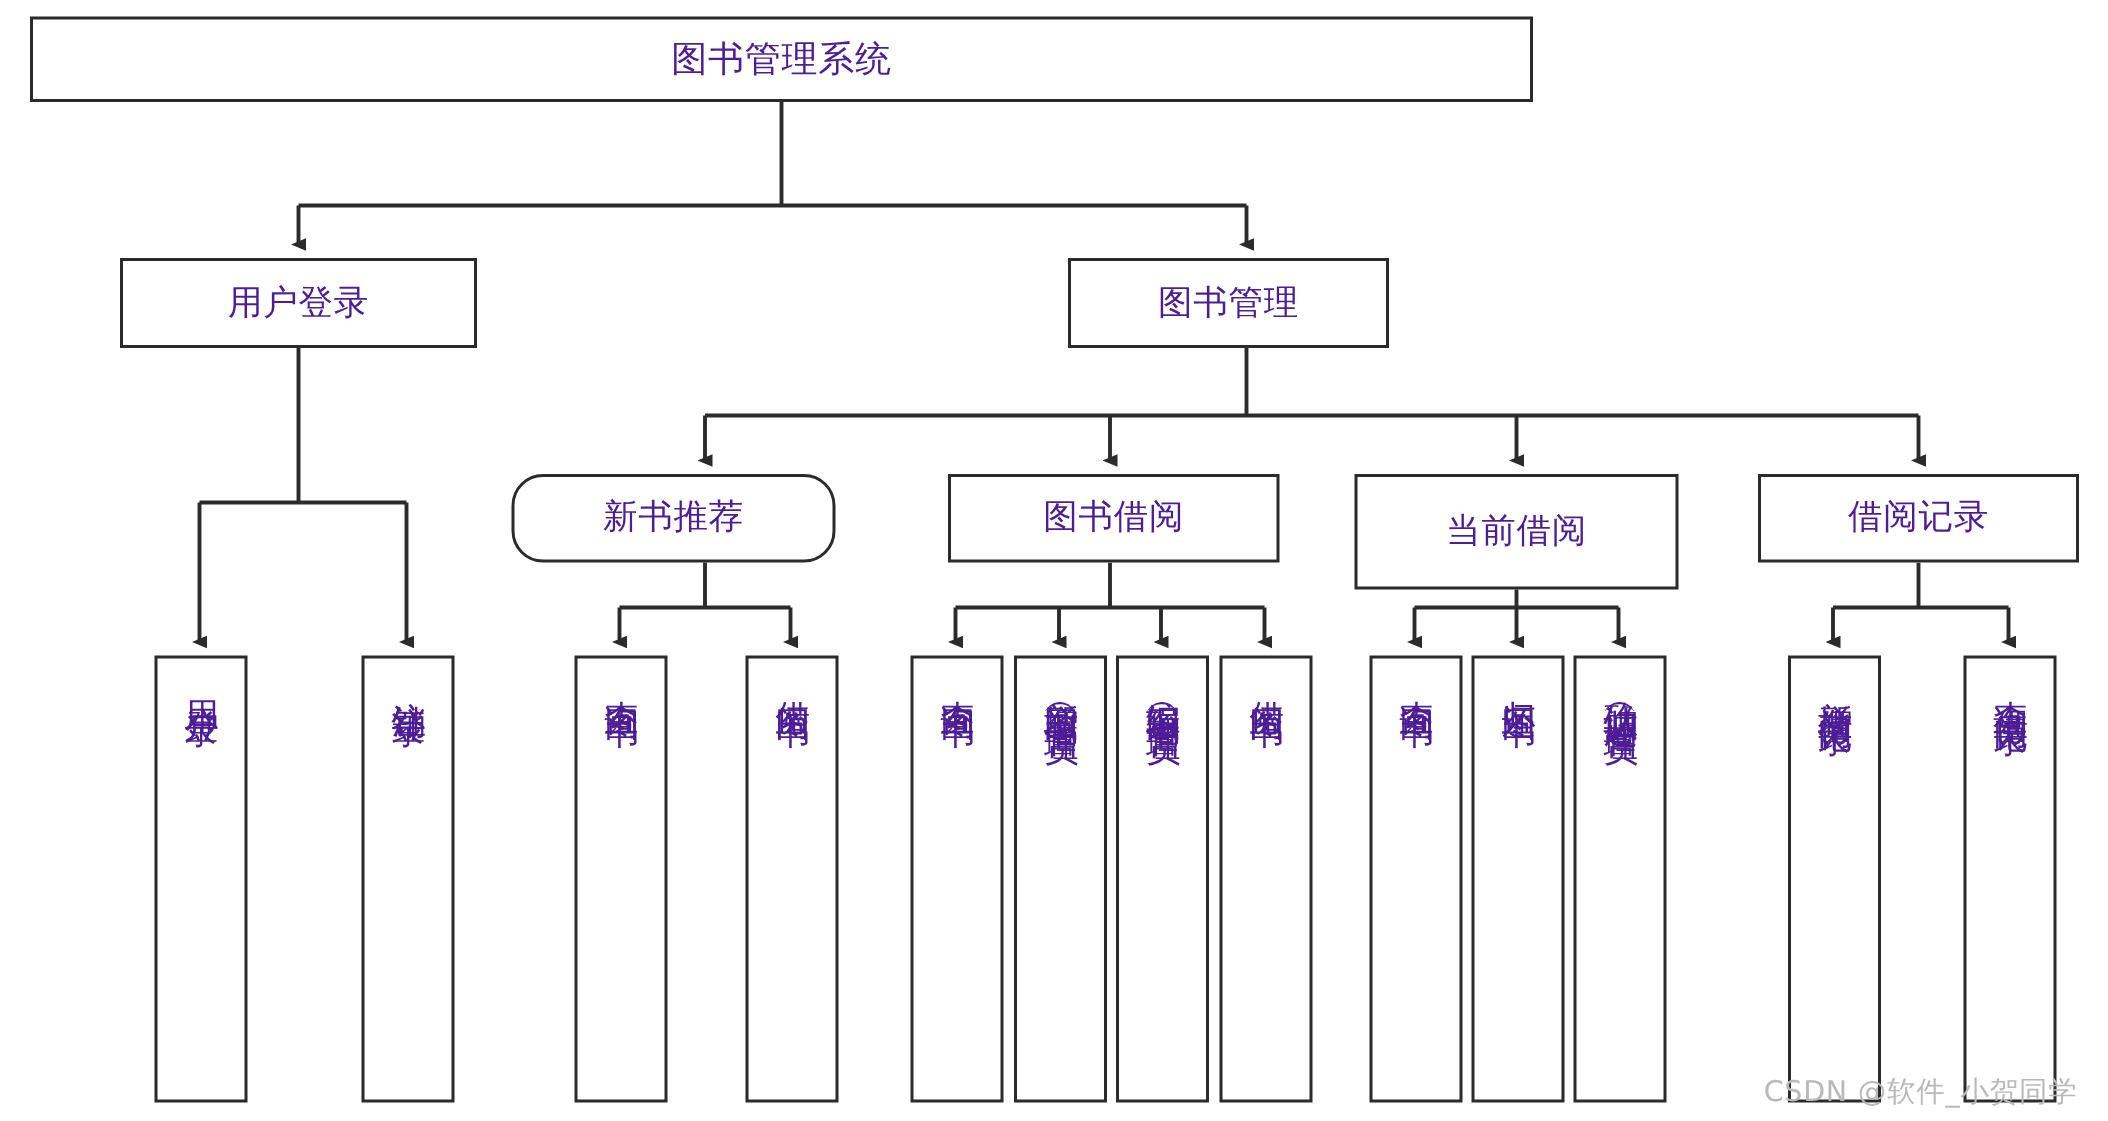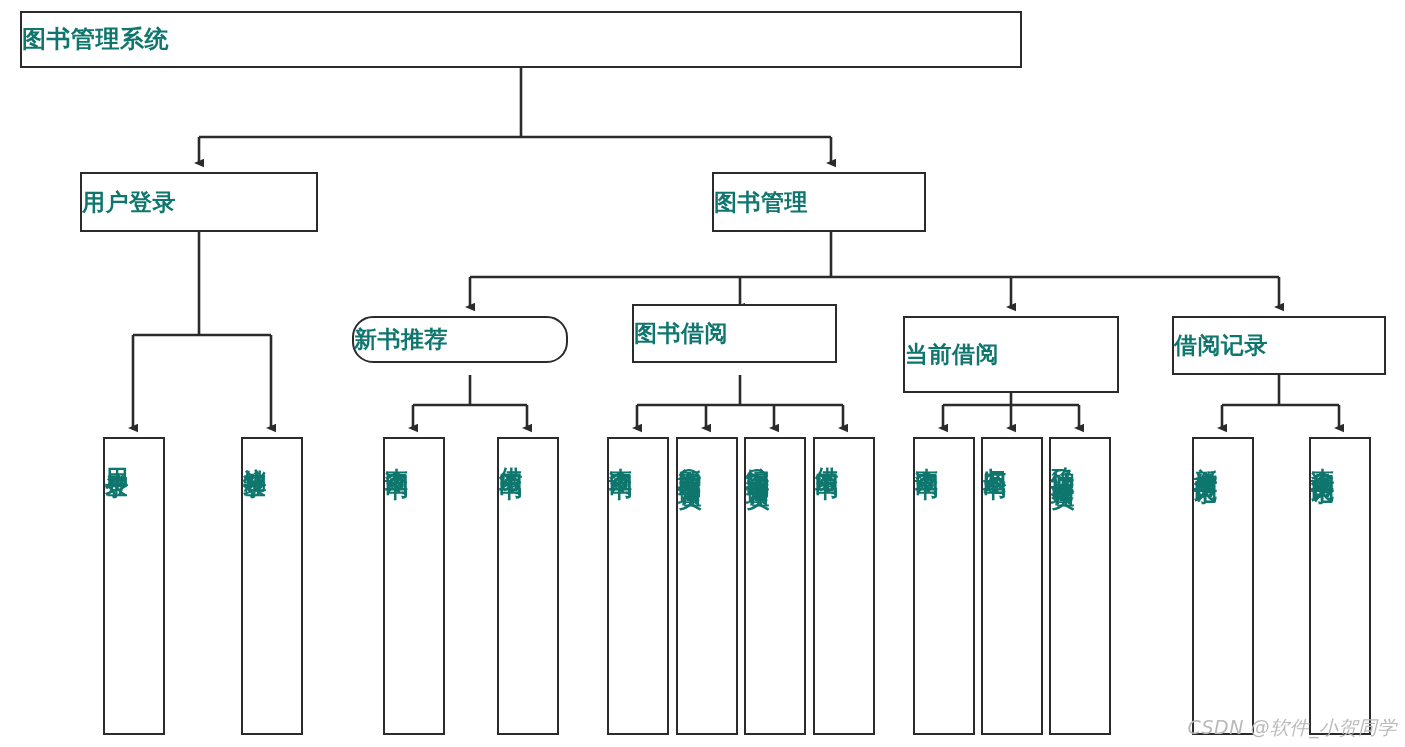--- a/index.html
+++ b/index.html
@@ -33,8 +33,8 @@
     border: 2.5px solid #2b2b2b;
     display: flex;
     align-items: center;
-    color: #0f766e;
-    font-weight: bold;
+    justify-content: center;
+    color: #4c1d95;
   }
   .node .label {
     display: block;

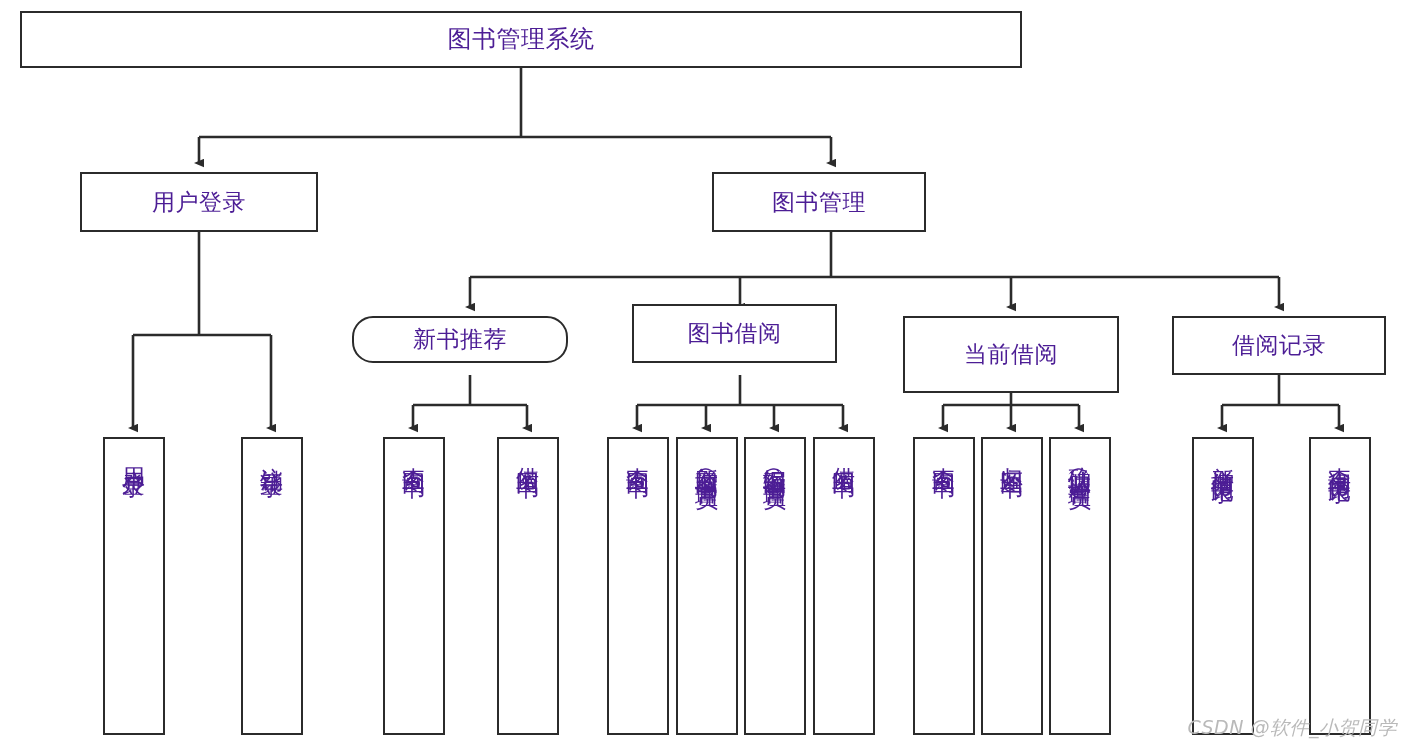--- a/index.html
+++ b/index.html
@@ -144,7 +144,7 @@
     <span class="label">图书管理</span>
   </div>
 
-  <div class="node h" style="left:352px; top:316px; width:216px; height:47px;border-radius:21px;">
+  <div class="node h" style="left:341px; top:316px; width:216px; height:59px;border-radius:21px;">
     <span class="label">新书推荐</span>
   </div>
 

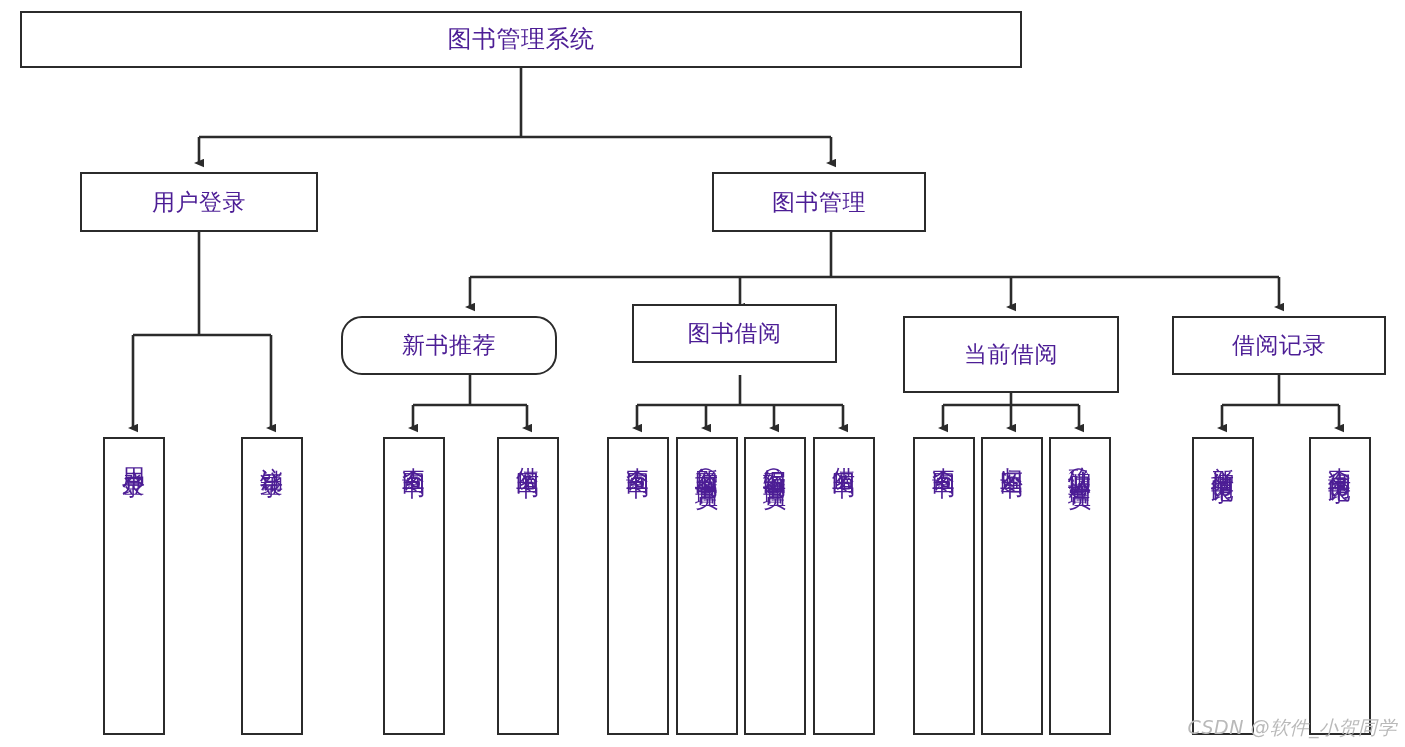--- a/index.html
+++ b/index.html
@@ -148,7 +148,7 @@
     <span class="label">新书推荐</span>
   </div>
 
-  <div class="node h" style="left:632px; top:304px; width:205px; height:59px;">
+  <div class="node h" style="left:632px; top:316px; width:221px; height:59px;">
     <span class="label">图书借阅</span>
   </div>
 

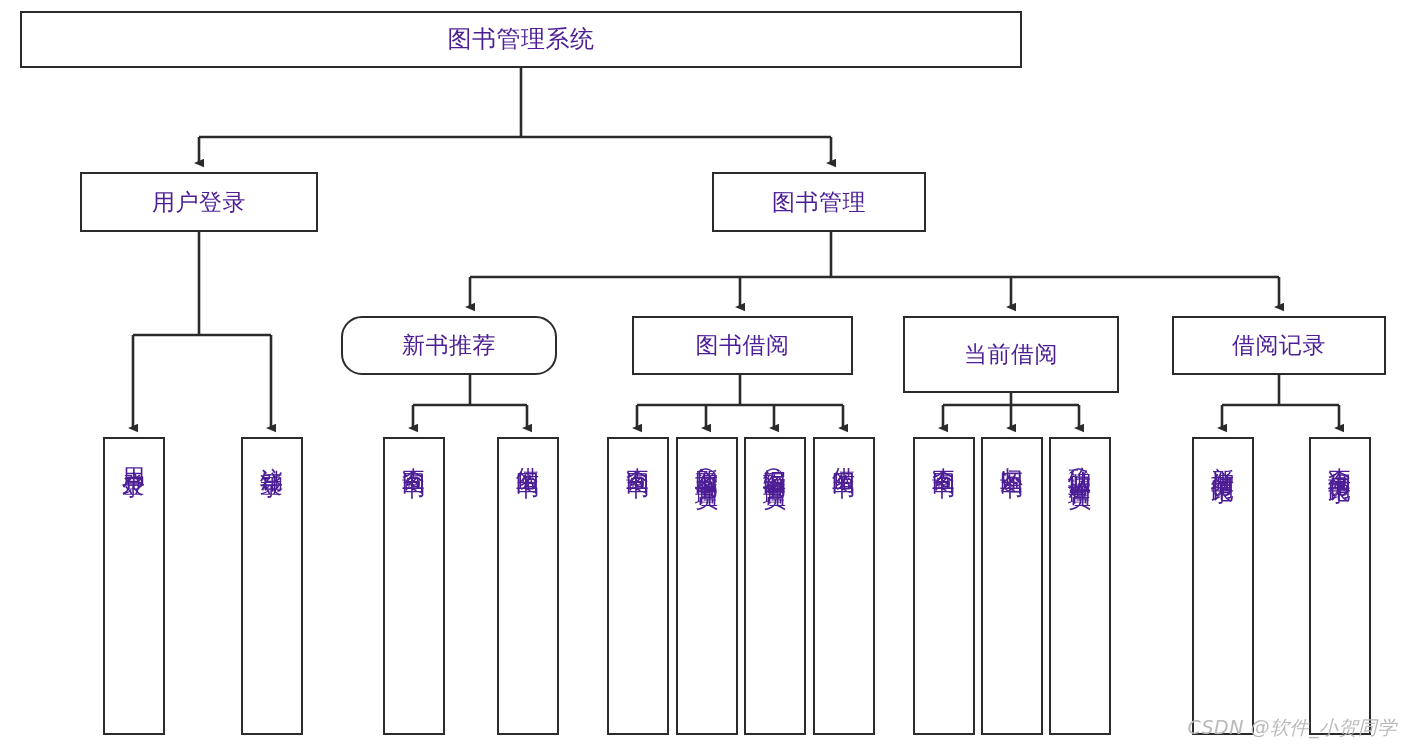--- a/index.html
+++ b/index.html
@@ -65,14 +65,13 @@
   }
   .watermark {
     position: absolute;
-    right: 8px;
+    right: 20px;
     bottom: 6px;
     font-size: 19px;
     color: #b9b9b9;
     letter-spacing: 0.5px;
     white-space: nowrap;
     font-family: "DejaVu Sans", "Liberation Sans", sans-serif;
-    font-style: italic;
   }
 </style>
 </head>

